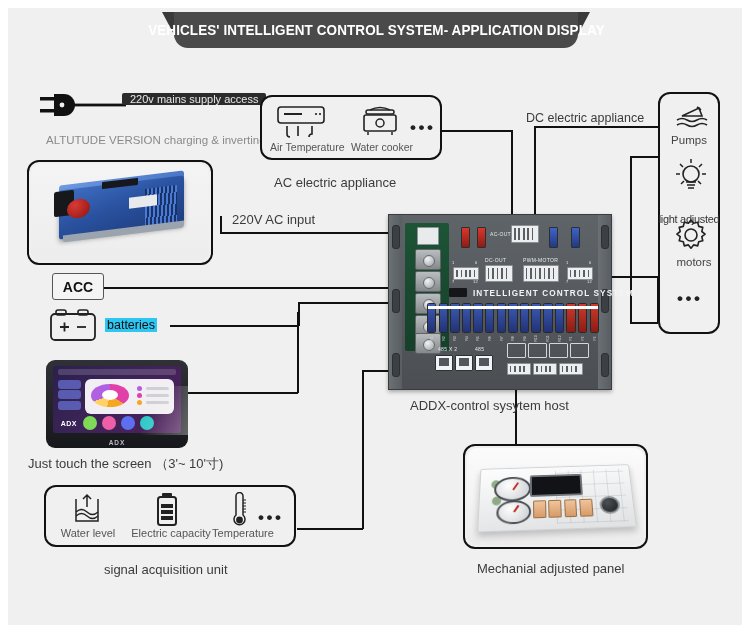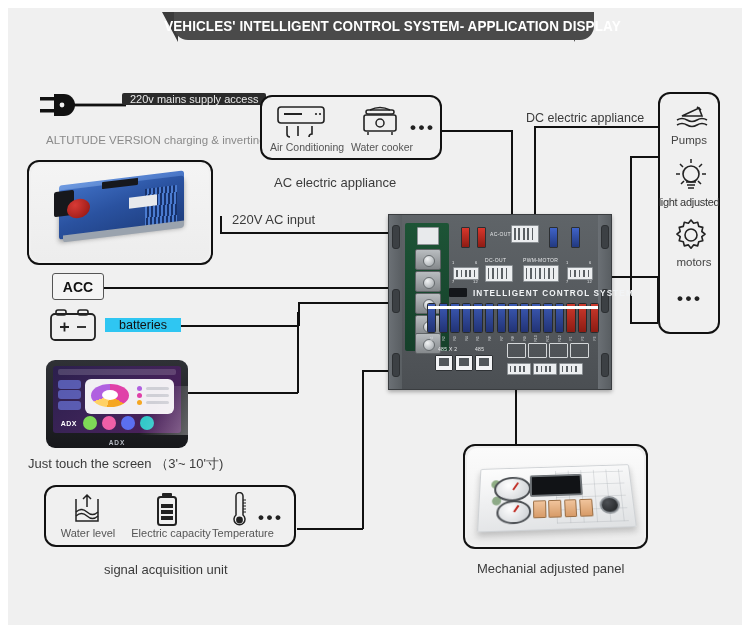--- a/index.html
+++ b/index.html
@@ -22,10 +22,10 @@
     position:absolute;left:148px;top:12px;width:456px;height:38px;
   }
   .ribbon-body{
-    position:absolute;left:26px;top:0;width:404px;height:28px;
+    position:absolute;left:26px;top:0;width:404px;height:36px;
     background:#4a4a4a;
     border-bottom-left-radius:14px;border-bottom-right-radius:14px;
-    display:flex;align-items:center;justify-content:center;padding-left:16px;
+    display:flex;align-items:center;justify-content:center;
   }
   .ribbon-title{
     color:#ffffff;font-size:14.5px;font-weight:bold;letter-spacing:.1px;

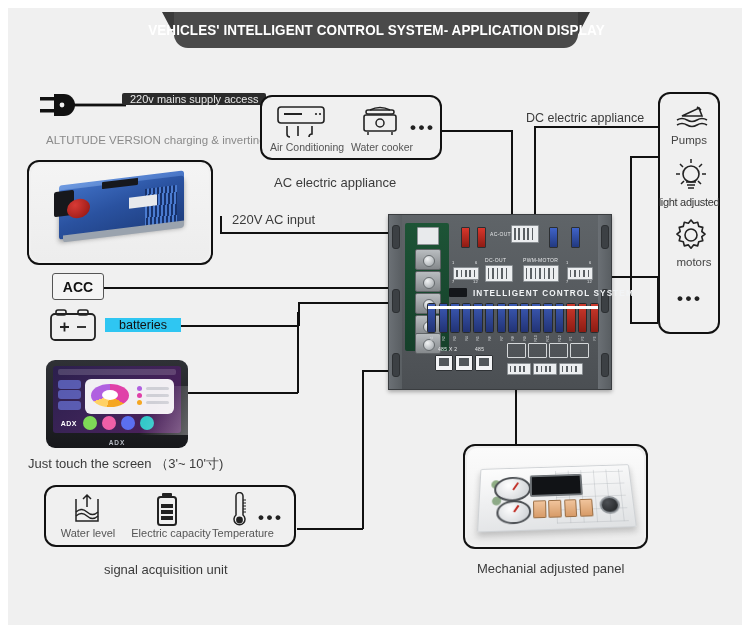--- a/index.html
+++ b/index.html
@@ -391,7 +391,7 @@
         <path d="M33 21 v8 a3 3 0 0 1 3 3" fill="none" stroke="#222" stroke-width="1.6" transform="scale(-1,1) translate(-69,0)"></path>
       </svg>
     </div>
-    <div class="icon-lbl" style="left:8px;top:44px;width:70px;font-size:10.5px;">Air Conditioning</div>
+    <div class="icon-lbl" style="left:8px;top:44px;width:70px;font-size:10.5px;">Air Temperature</div>
 
     <div style="position:absolute;left:98px;top:7px;">
       <svg width="44" height="36" viewBox="0 0 44 36">

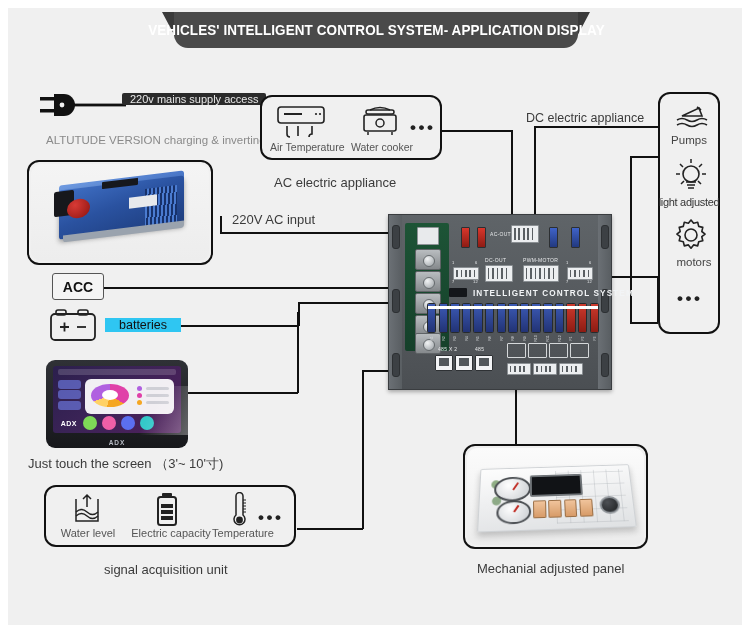--- a/index.html
+++ b/index.html
@@ -428,7 +428,7 @@
         <path d="M17 3 v4 M6 8 l3 3 M28 8 l-3 3 M2 18 h4 M28 18 h4 M7 28 l3 -3 M27 28 l-3 -3" stroke="#222" stroke-width="1.5"></path>
       </svg>
     </div>
-    <div class="icon-lbl" style="left:-2px;top:102px;width:62px;font-size:11px;color:#333;letter-spacing:-.3px;">light adjusted</div>
+    <div class="icon-lbl" style="left:-2px;top:119px;width:62px;font-size:11px;color:#333;letter-spacing:-.3px;">light adjusted</div>
 
     <div style="position:absolute;left:14px;top:124px;">
       <svg width="34" height="34" viewBox="0 0 34 34">

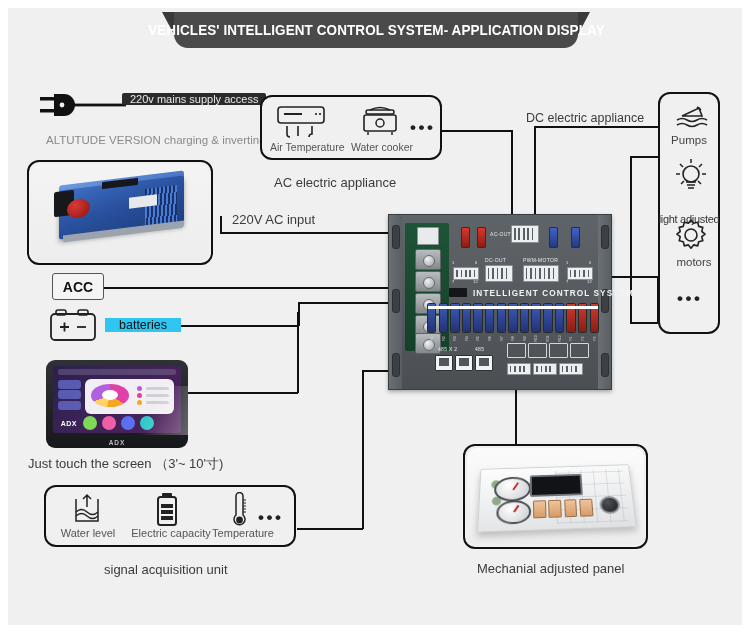--- a/index.html
+++ b/index.html
@@ -300,7 +300,7 @@
   .cap{
     position:absolute;color:#3b3b3b;font-size:13px;white-space:nowrap;
   }
-  .hl{background:#2fc6f2;padding:0 14px;}
+  .hl{background:#2fc6f2;padding:0 2px;}
 </style>
 </head>
 <body>

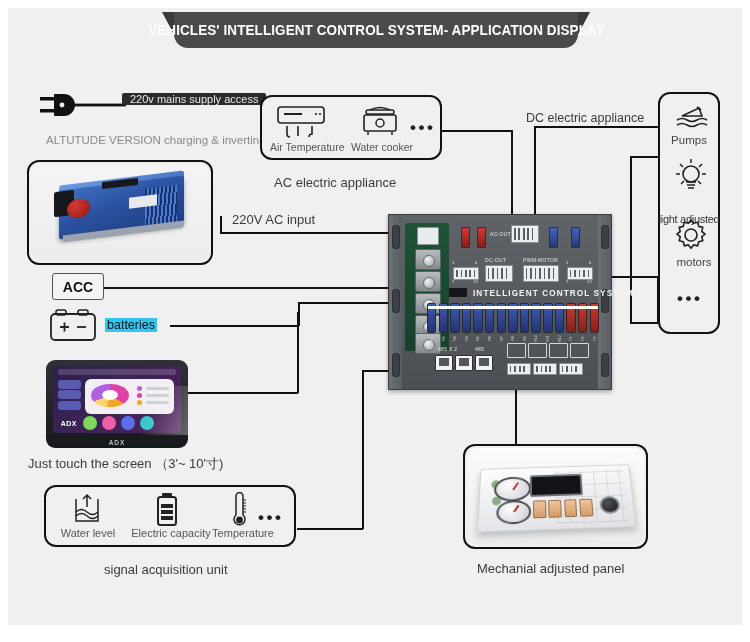--- a/index.html
+++ b/index.html
@@ -652,6 +652,7 @@
     <div class="conn-wht" style="left:170px;top:148px;width:22px;height:10px;"></div>
   </div>
 
+  <div class="cap" style="left:410px;top:398px;">ADDX-control sysytem host</div>
 
 </div>
 

